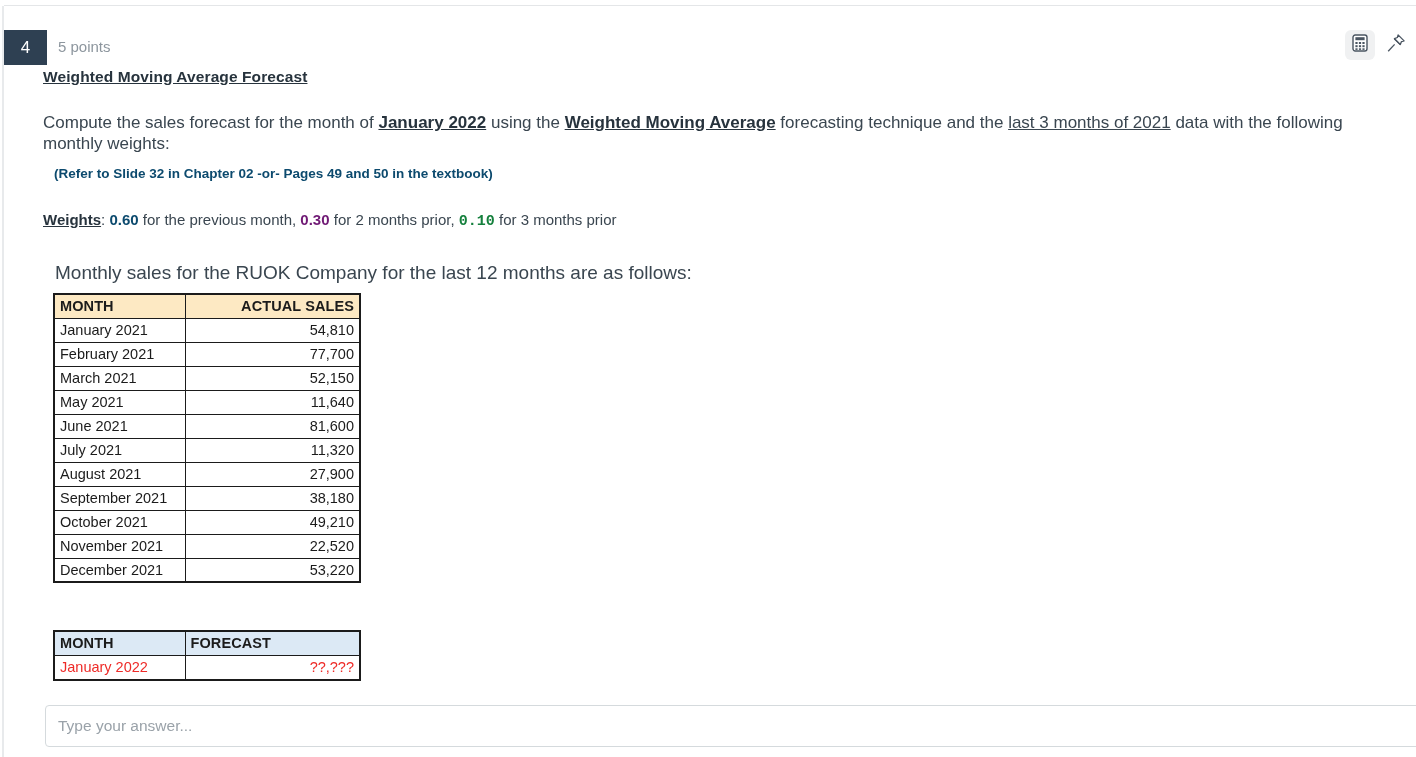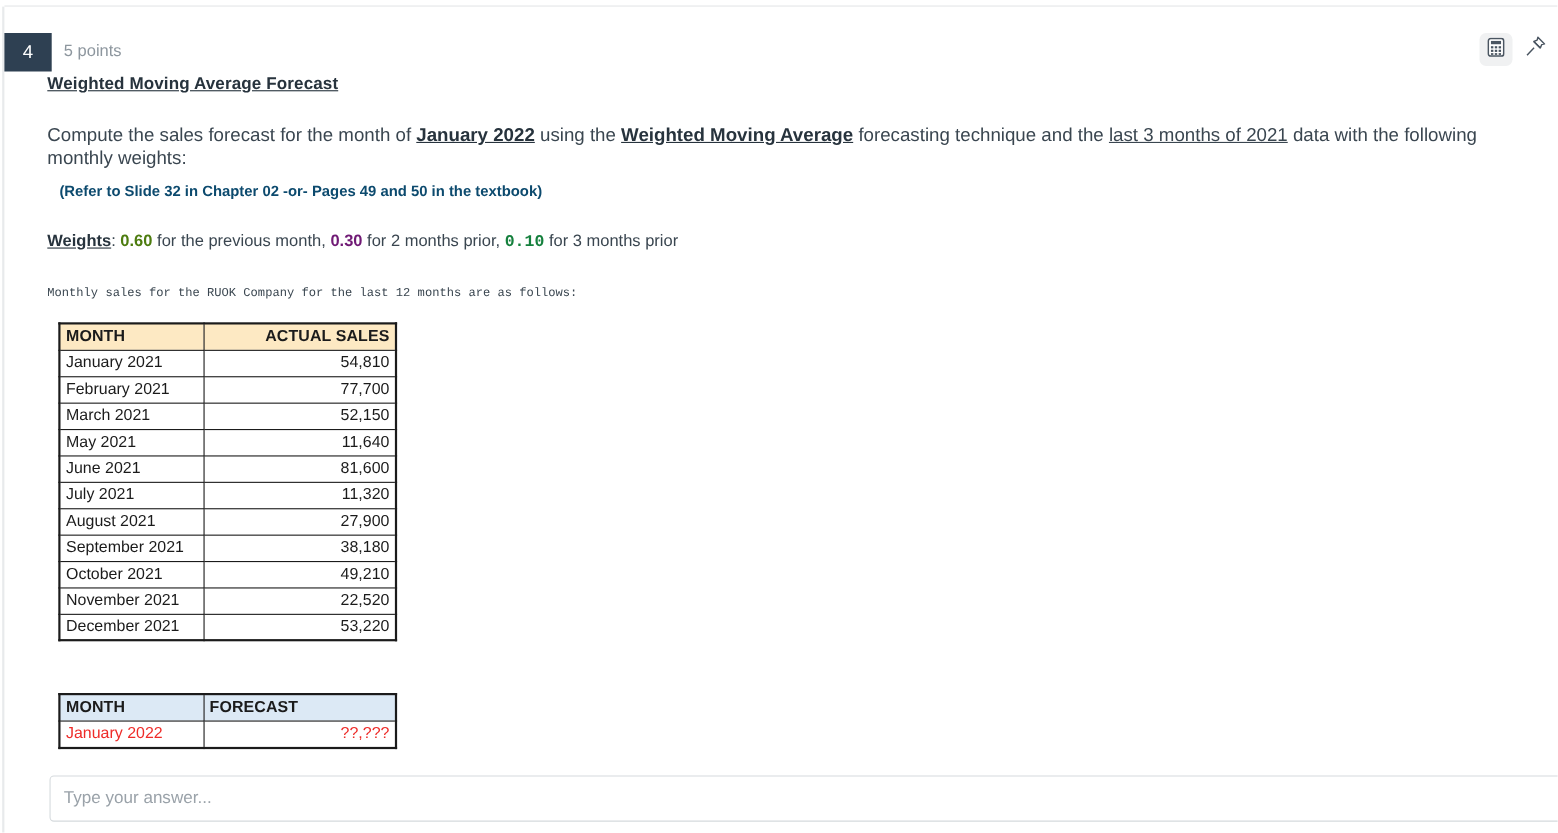--- a/index.html
+++ b/index.html
@@ -226,7 +226,7 @@
 
     <p class="red-note">(Refer to Slide 32 in Chapter 02 -or- Pages 49 and 50 in the textbook)</p>
 
-    <p class="weights-line"><span class="u-bold">Weights</span><span>: </span><span class="red-bold" style="color: #4d7c0f;">0.60</span><span> for the previous month, </span><span class="red-bold" style="color: #701a75;">0.30</span><span> for 2 months prior, </span><span class="red-bold" style="color: #15803d; font-family: Liberation Mono, monospace;">0.10</span><span> for 3 months prior</span></p>
+    <p class="weights-line"><span class="u-bold">Weights</span><span>: </span><span class="red-bold" style="color: #0c4a6e;">0.60</span><span> for the previous month, </span><span class="red-bold" style="color: #701a75;">0.30</span><span> for 2 months prior, </span><span class="red-bold" style="color: #15803d; font-family: Liberation Mono, monospace;">0.10</span><span> for 3 months prior</span></p>
 
     <p class="sales-line">Monthly sales for the RUOK Company for the last 12 months are as follows:</p>
   </div>

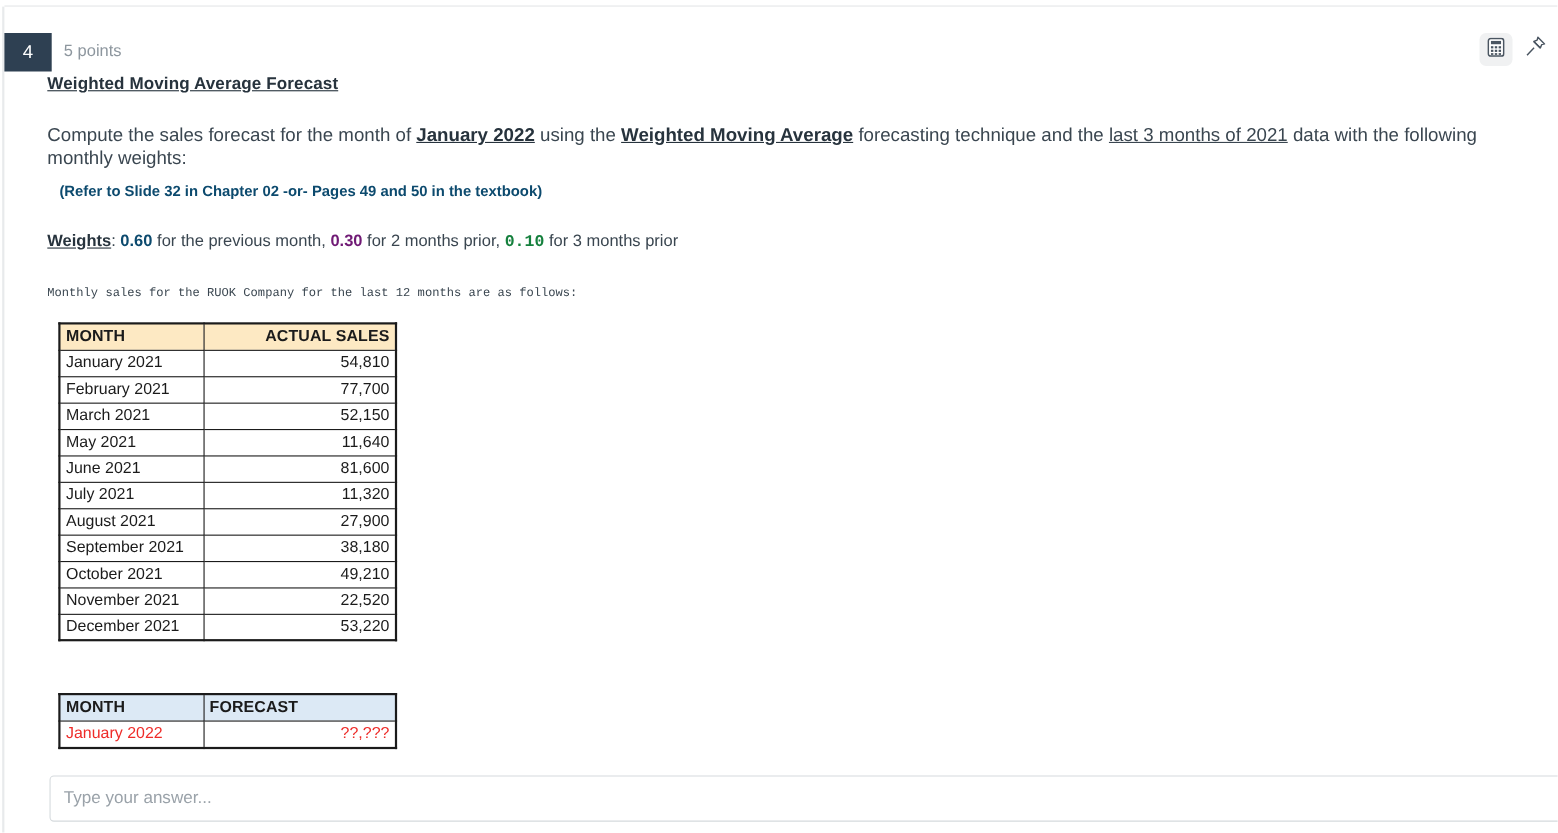--- a/index.html
+++ b/index.html
@@ -111,10 +111,9 @@
   }
   .red-bold { color: #ec1c24; font-weight: bold; }
   .sales-line {
-    font-size: 11px;
+    font-size: 19px;
     color: #3a4650;
-    margin: 32px 0 0 0;
-    font-family: Liberation Mono, monospace;
+    margin: 32px 0 0 12px;
   }
 
   

